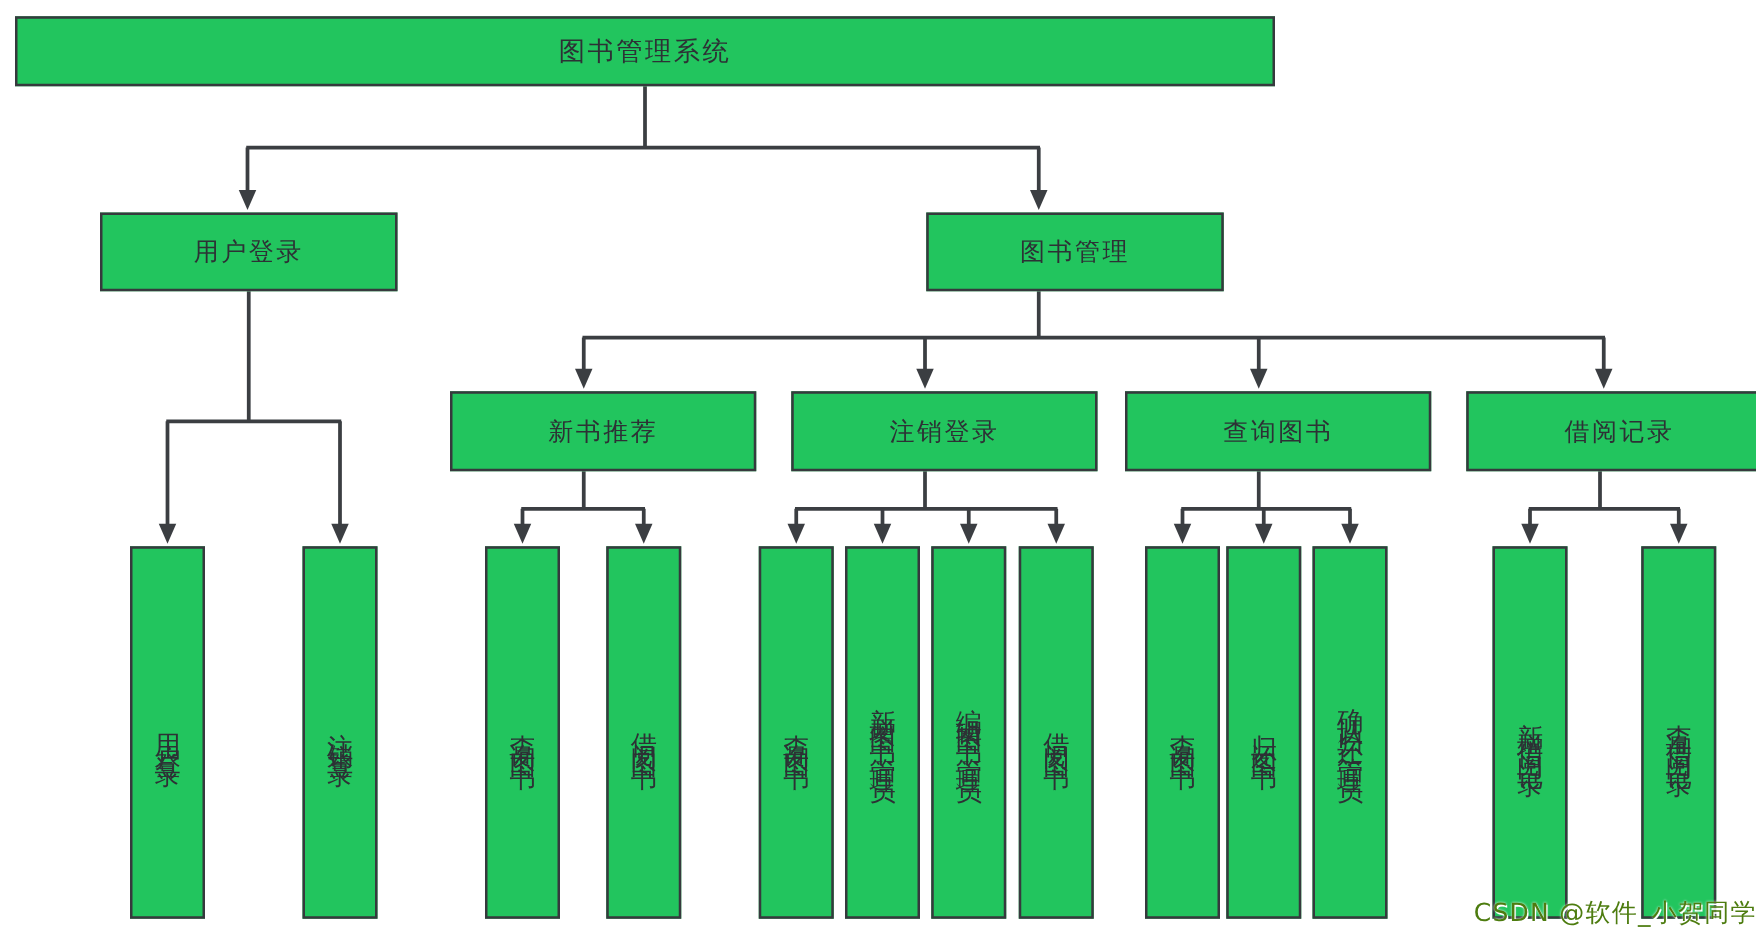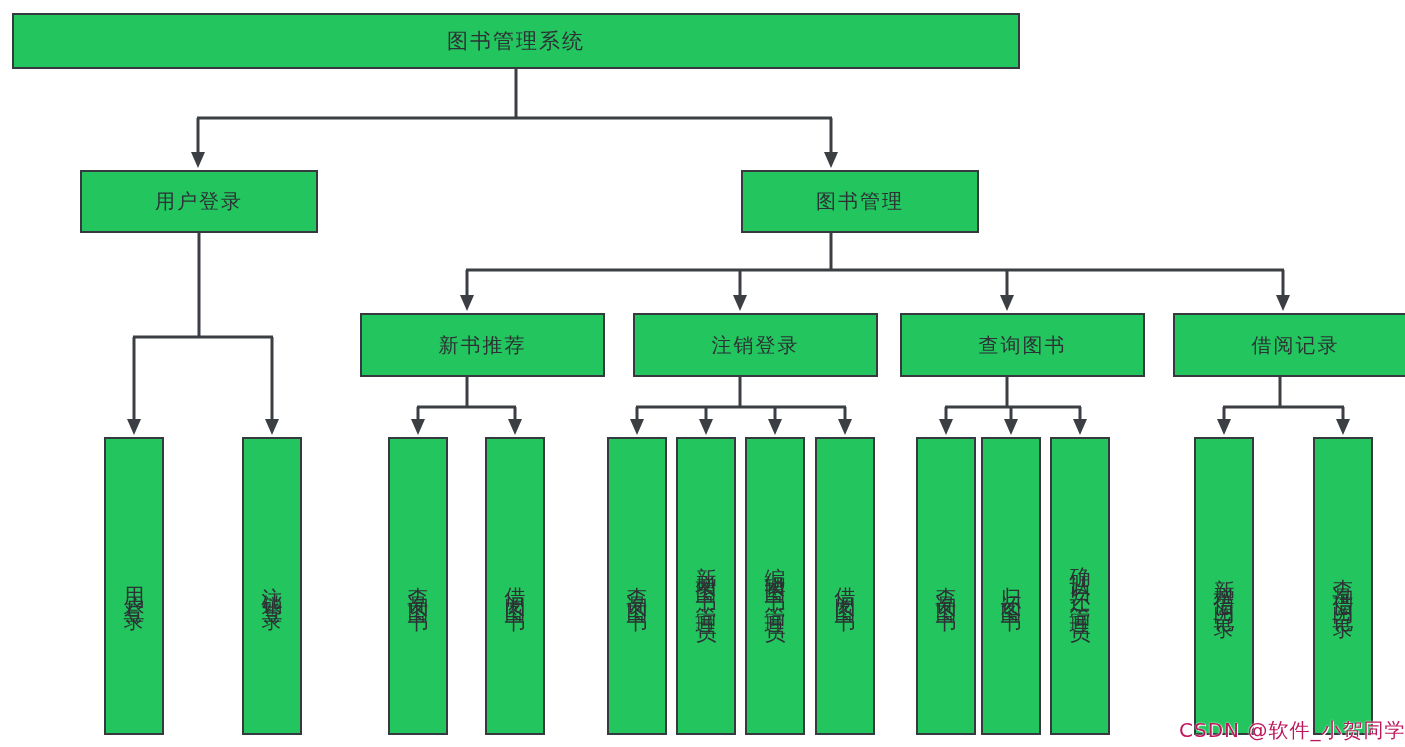--- a/index.html
+++ b/index.html
@@ -61,7 +61,7 @@
     left: 1179px;
     top: 717px;
     font-size: 20px;
-    color: #be185d;
+    color: #4d7c0f;
     letter-spacing: 1px;
     white-space: nowrap;
     text-shadow: 0 0 2px #ffffff, 1px 1px 0 #ffffff;

